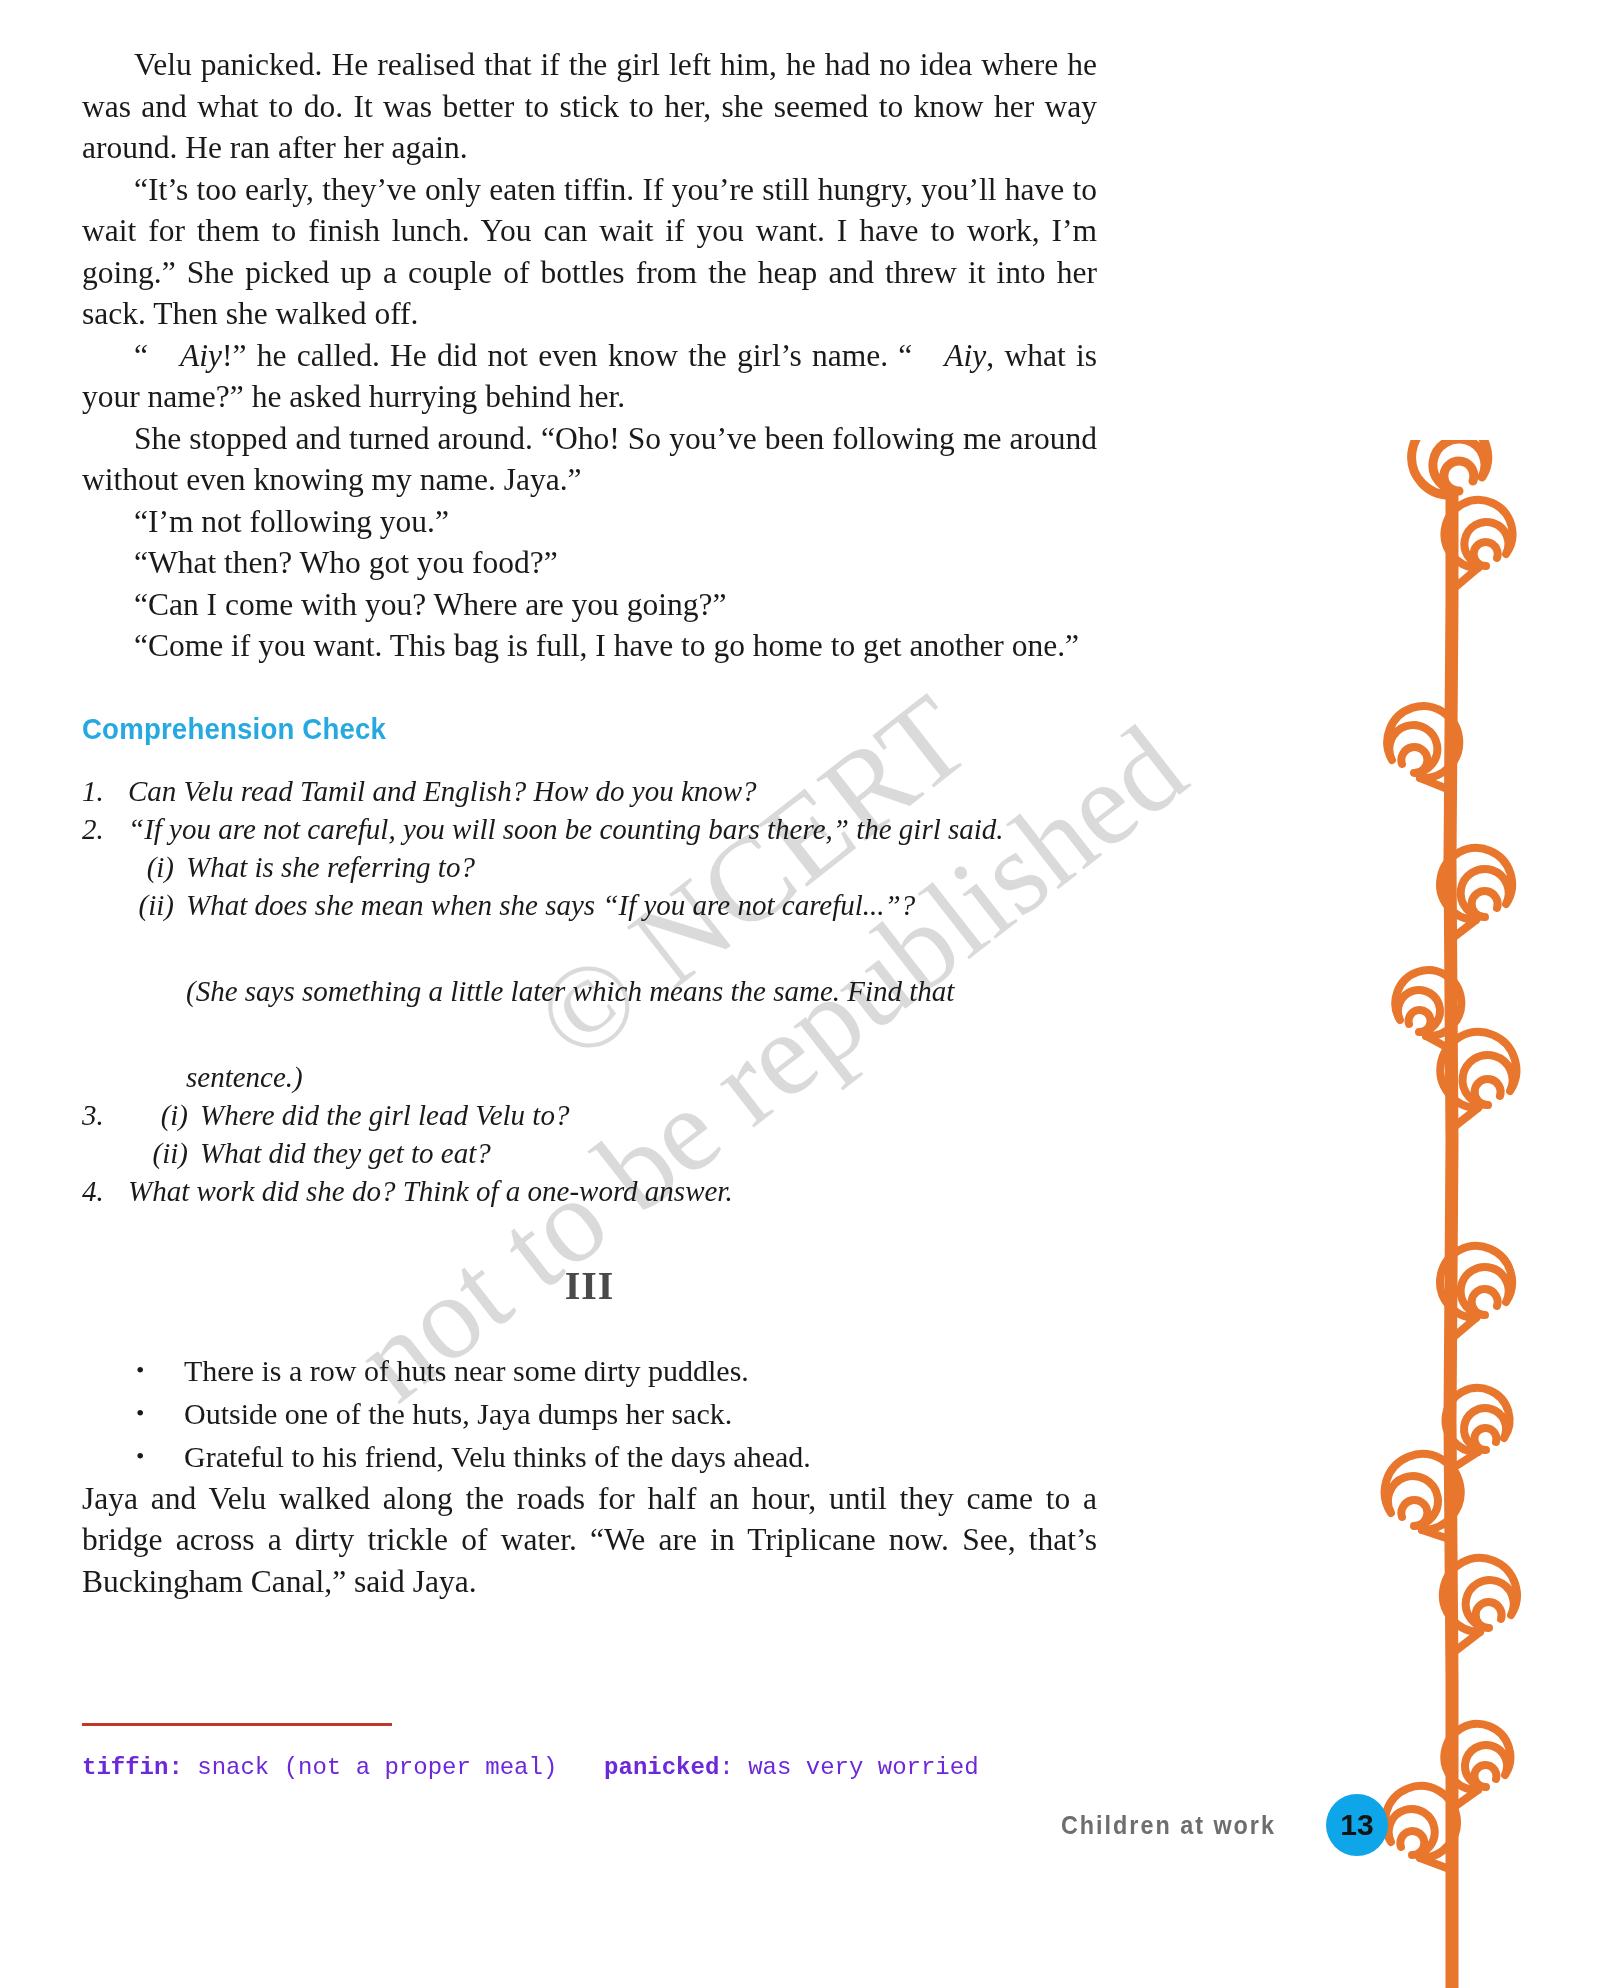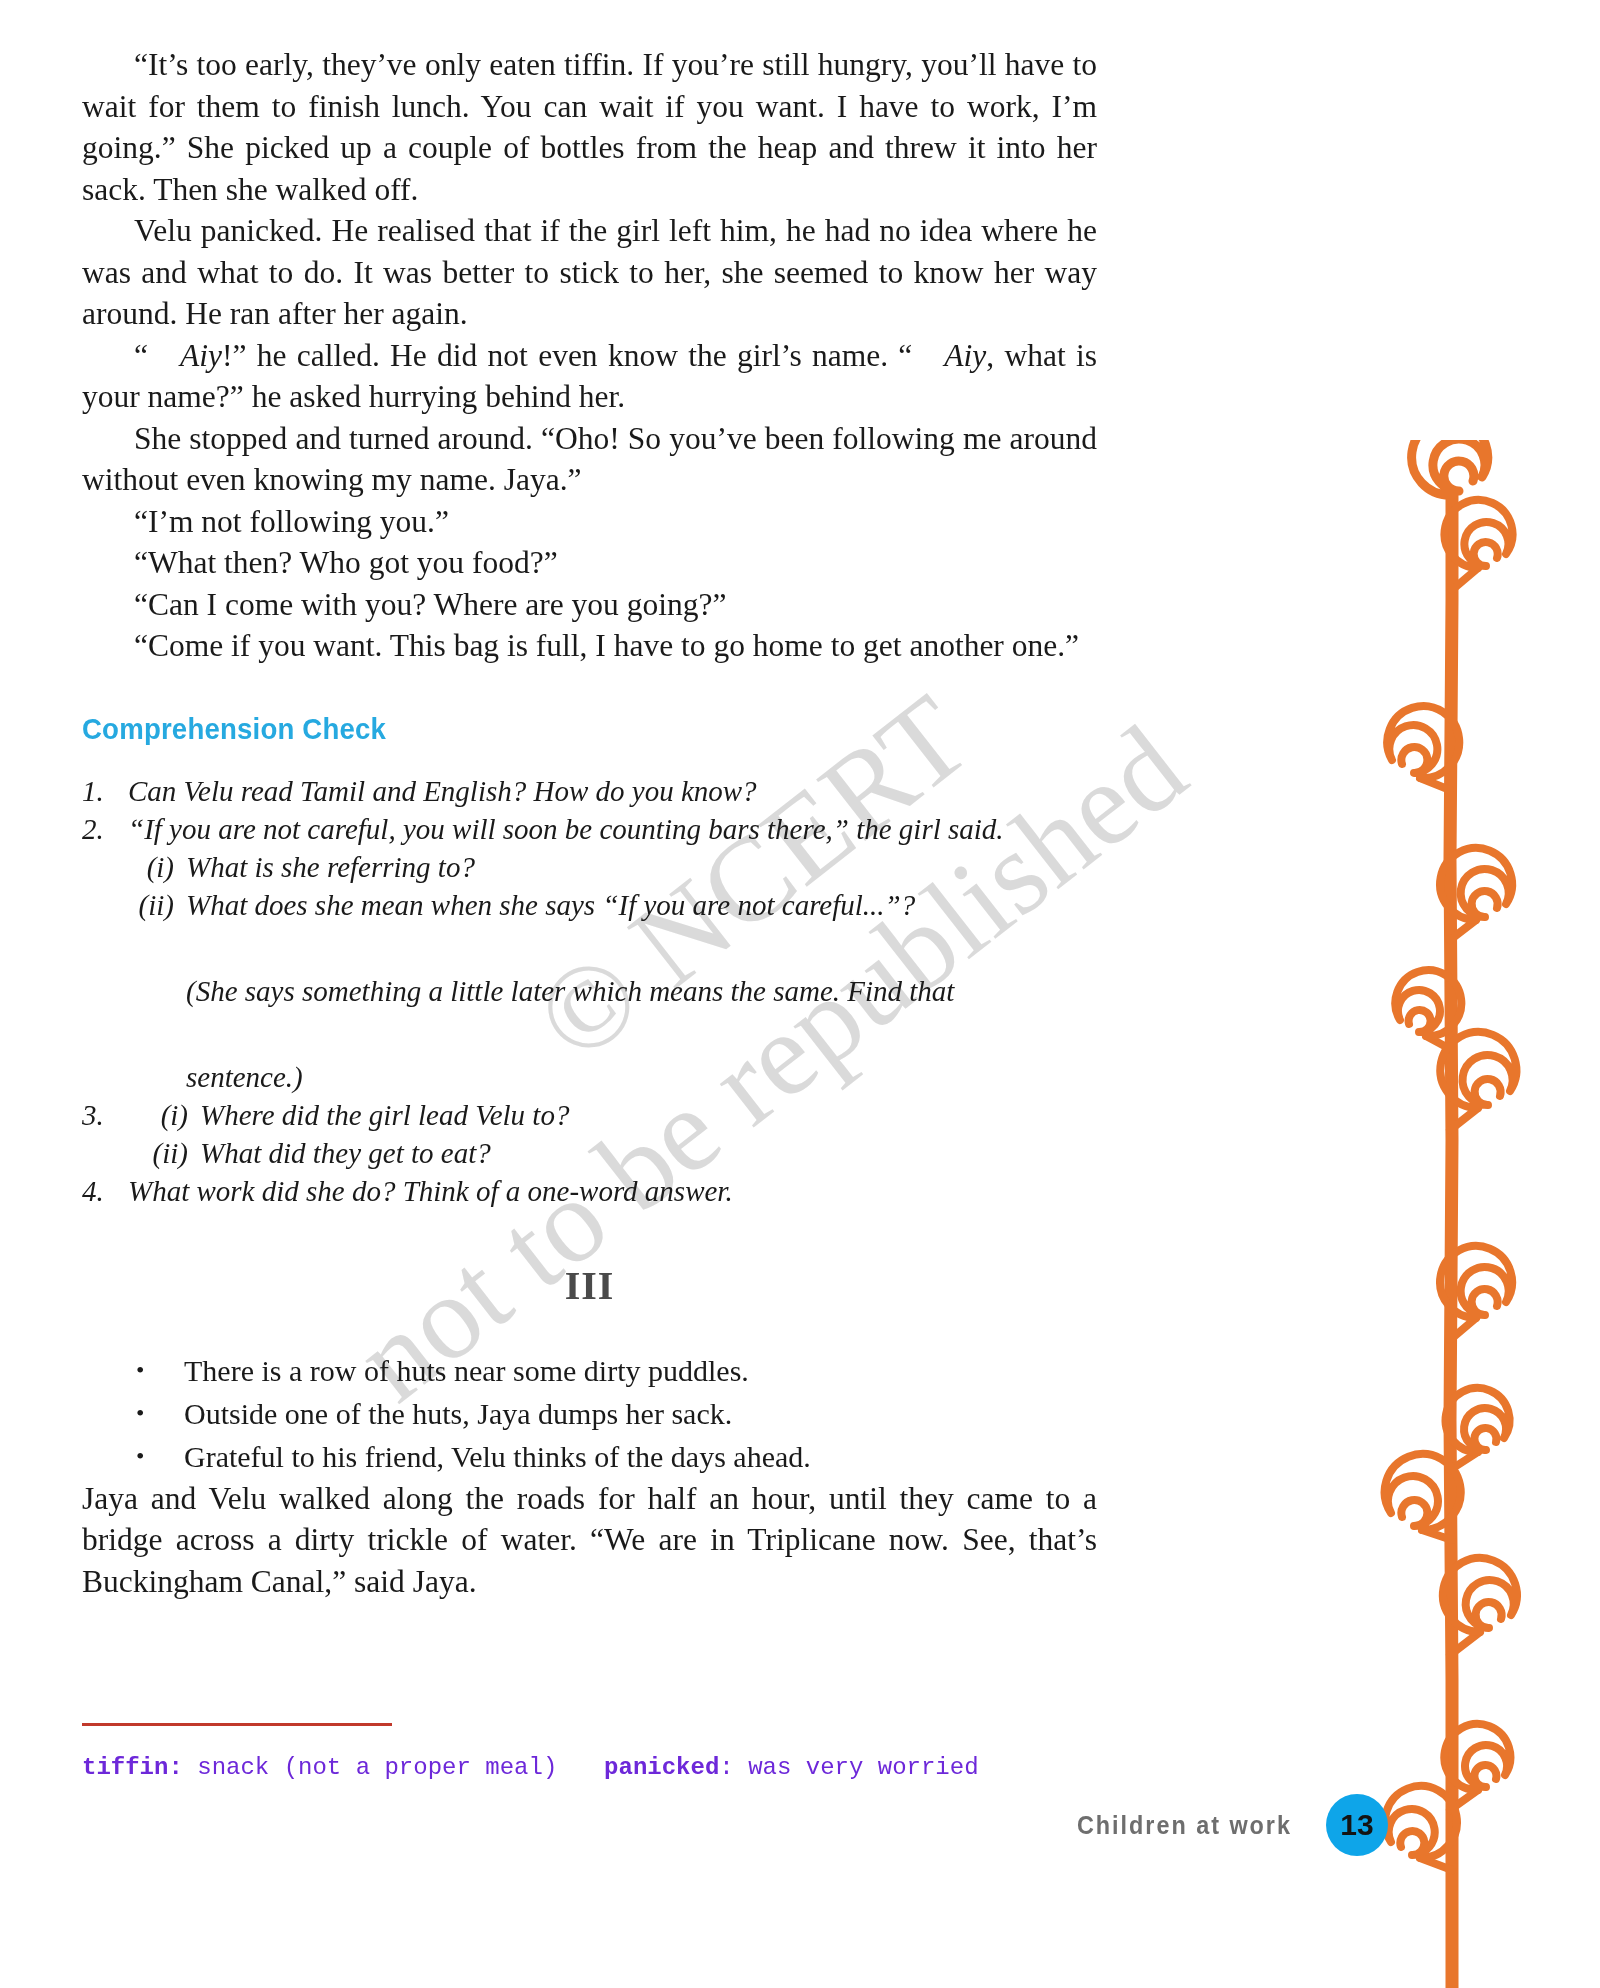--- a/index.html
+++ b/index.html
@@ -254,8 +254,8 @@
 
   <div class="content">
 
+    <p class="body">Velu panicked. He realised that if the girl left him, he had no idea where he was and what to do. It was better to stick to her, she seemed to know her way around. He ran after her again.</p>
     <p class="body">“It’s too early, they’ve only eaten tiffin. If you’re still hungry, you’ll have to wait for them to finish lunch. You can wait if you want. I have to work, I’m going.” She picked up a couple of bottles from the heap and threw it into her sack. Then she walked off.</p>
-    <p class="body">Velu panicked. He realised that if the girl left him, he had no idea where he was and what to do. It was better to stick to her, she seemed to know her way around. He ran after her again.</p>
 
     <p class="body"><span>“</span><em>Aiy</em><span>!” he called. He did not even know the girl’s name. “</span><em>Aiy</em><span>, what is your name?” he asked hurrying behind her.</span></p>
 

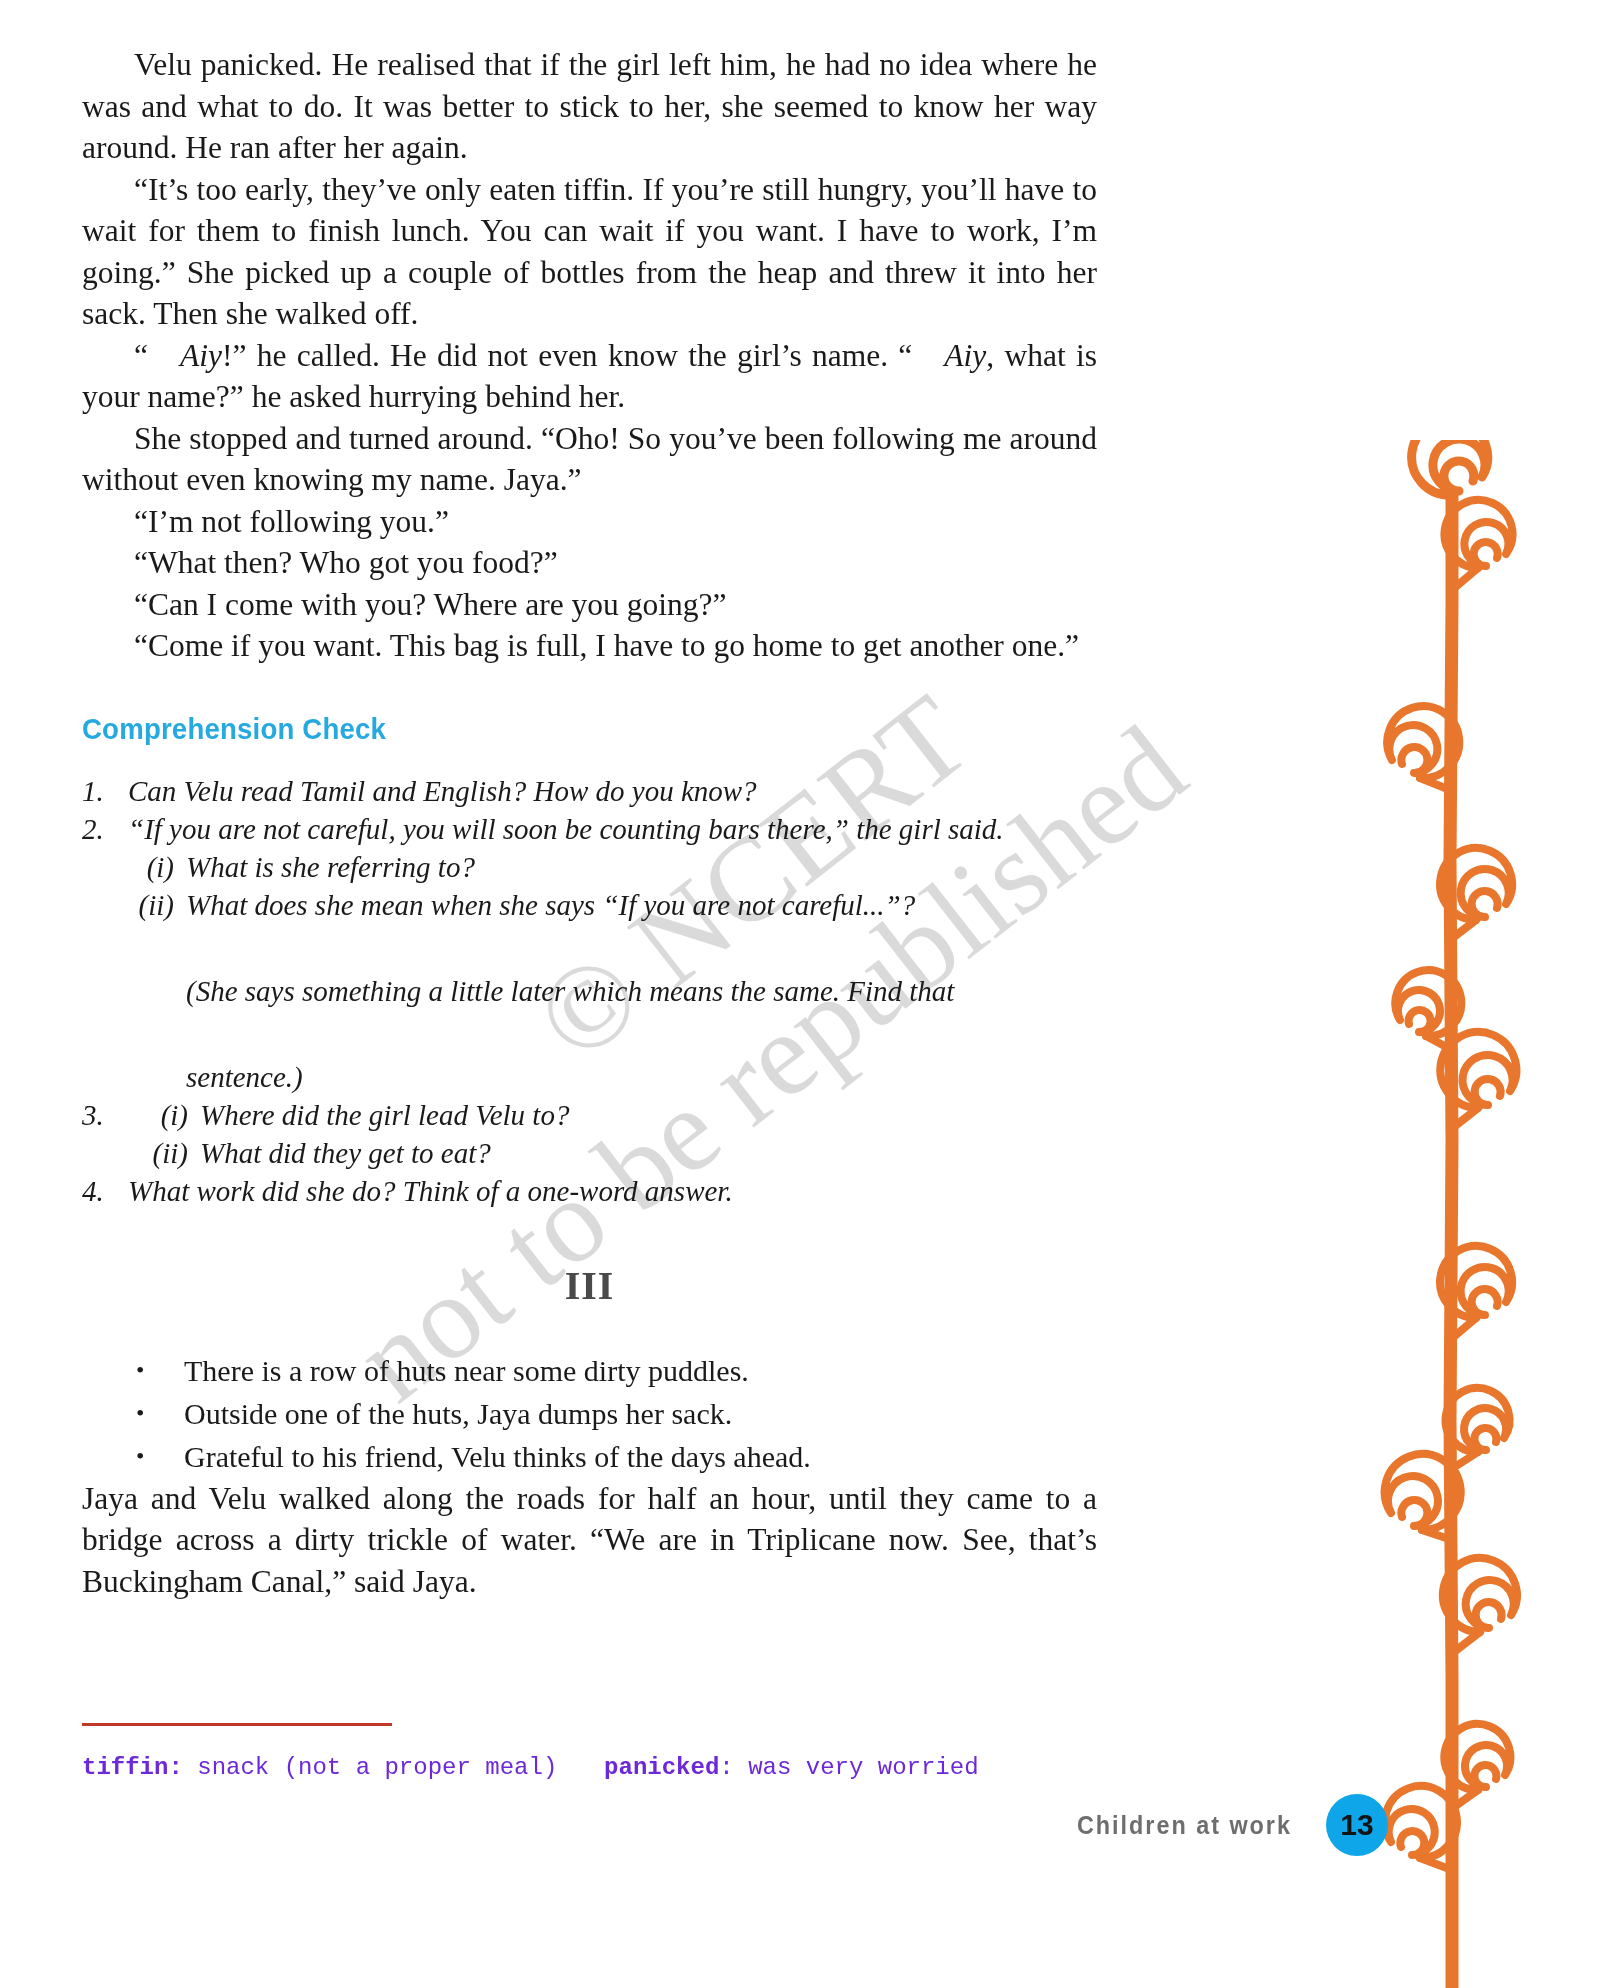--- a/index.html
+++ b/index.html
@@ -158,7 +158,7 @@
     bottom: 132px;
     display: flex;
     align-items: center;
-    gap: 22px;
+    gap: 38px;
     z-index: 4;
   }
   .footer-title {

